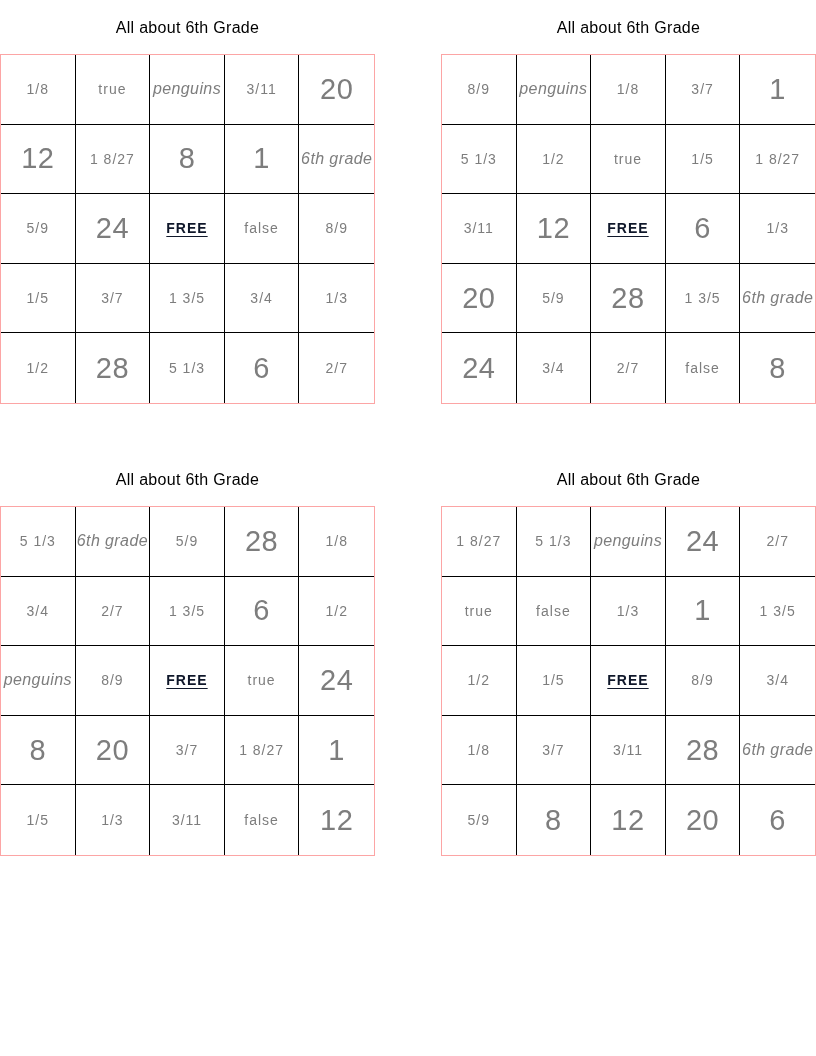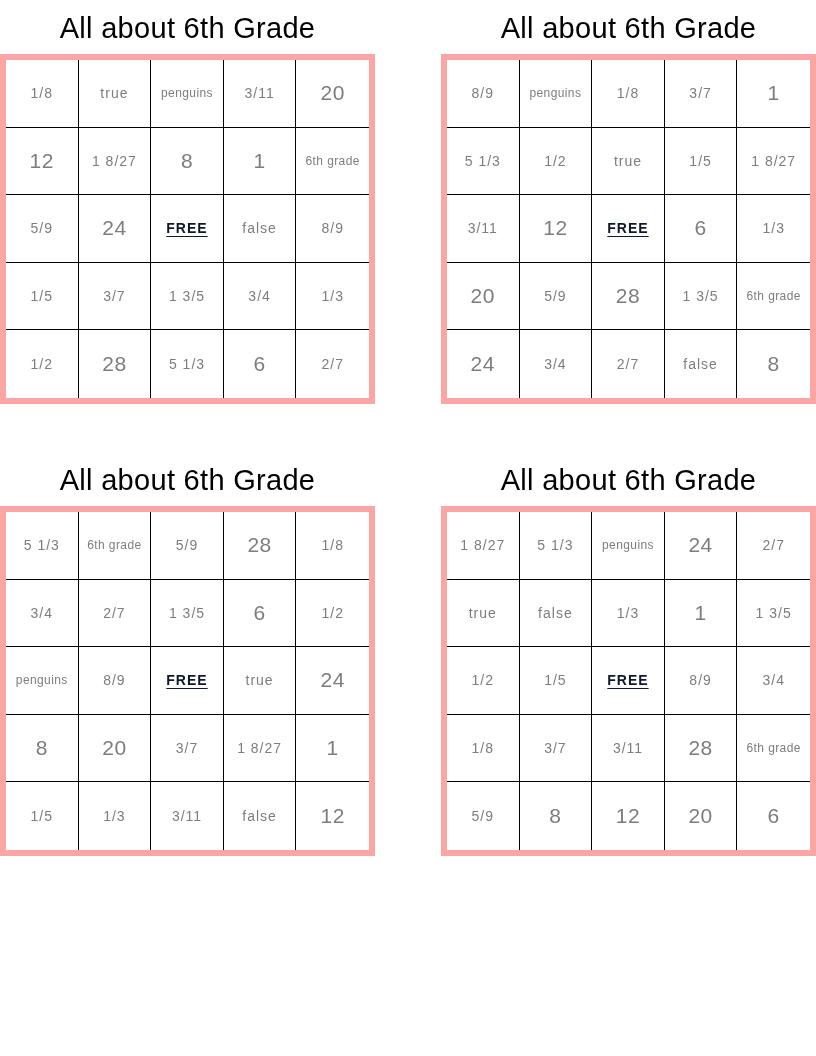--- a/index.html
+++ b/index.html
@@ -21,7 +21,7 @@
     height: 30px;
     line-height: 30px;
     text-align: center;
-    font-size: 29px;
+    font-size: 16px;
     font-weight: 400;
     color: #000000;
     letter-spacing: 0.3px;

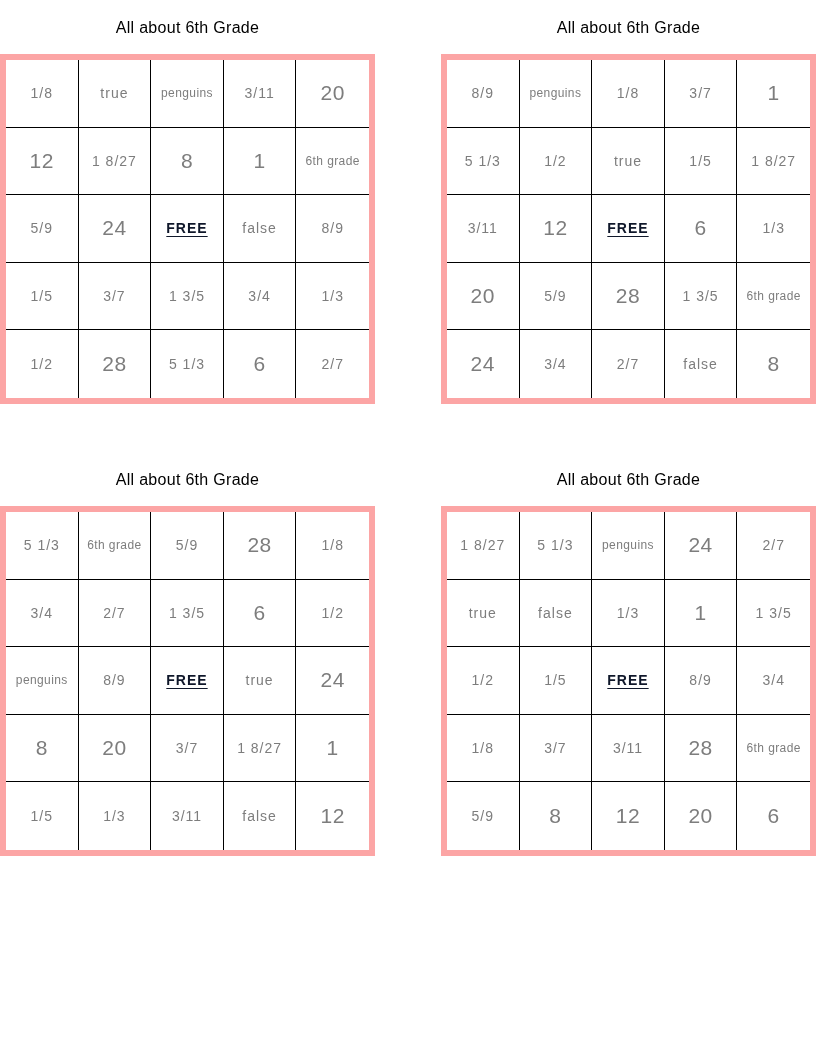--- a/index.html
+++ b/index.html
@@ -34,7 +34,7 @@
     display: grid;
     grid-template-columns: repeat(5, 1fr);
     grid-template-rows: repeat(5, 1fr);
-    border: 6px solid #fca5a5;
+    border: 1px solid #fca5a5;
     background: #ffffff;
   }
   .cell {

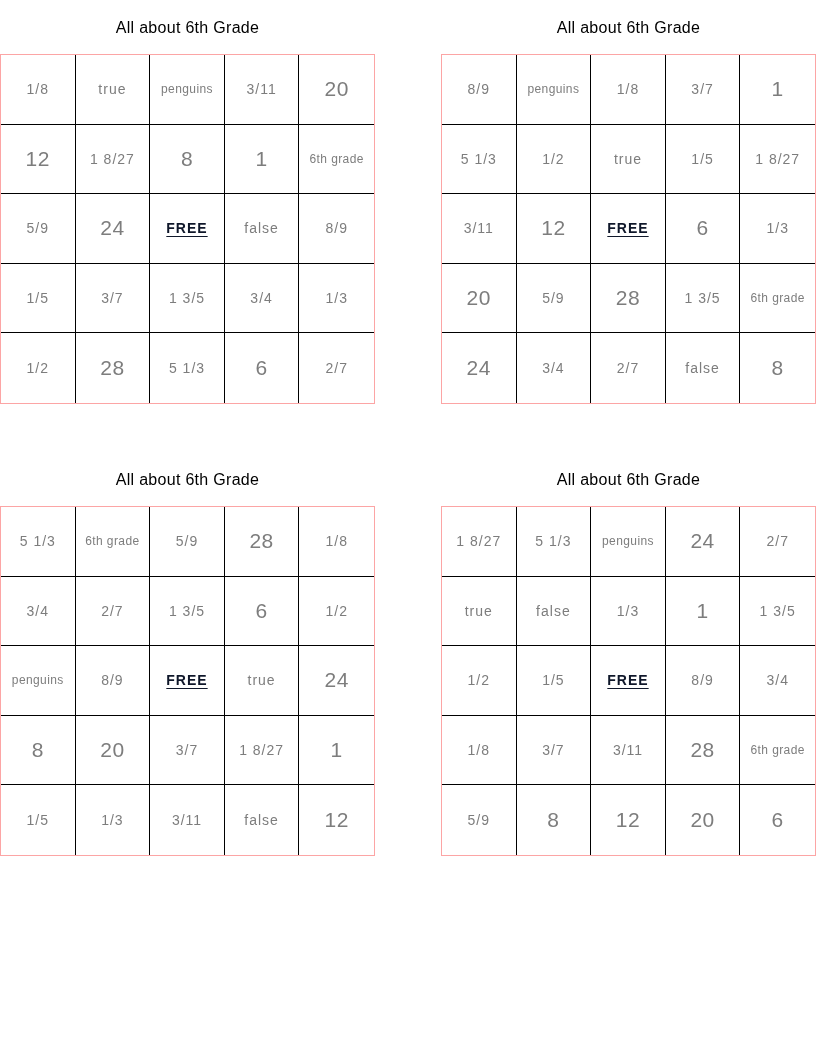--- a/index.html
+++ b/index.html
@@ -51,7 +51,7 @@
   .cell:nth-child(5n)   { border-right: none; }
   .cell:nth-child(n+21) { border-bottom: none; }
   .cell.medium { font-size: 14px; letter-spacing: 1px; }
-  .cell.small  { font-size: 12px; letter-spacing: 0.4px; }
+  .cell.small  { font-size: 16px; letter-spacing: 0.4px; font-style: italic; }
   .cell.large  { font-size: 21px; letter-spacing: 0.5px; }
   .cell.free {
     font-weight: 700;

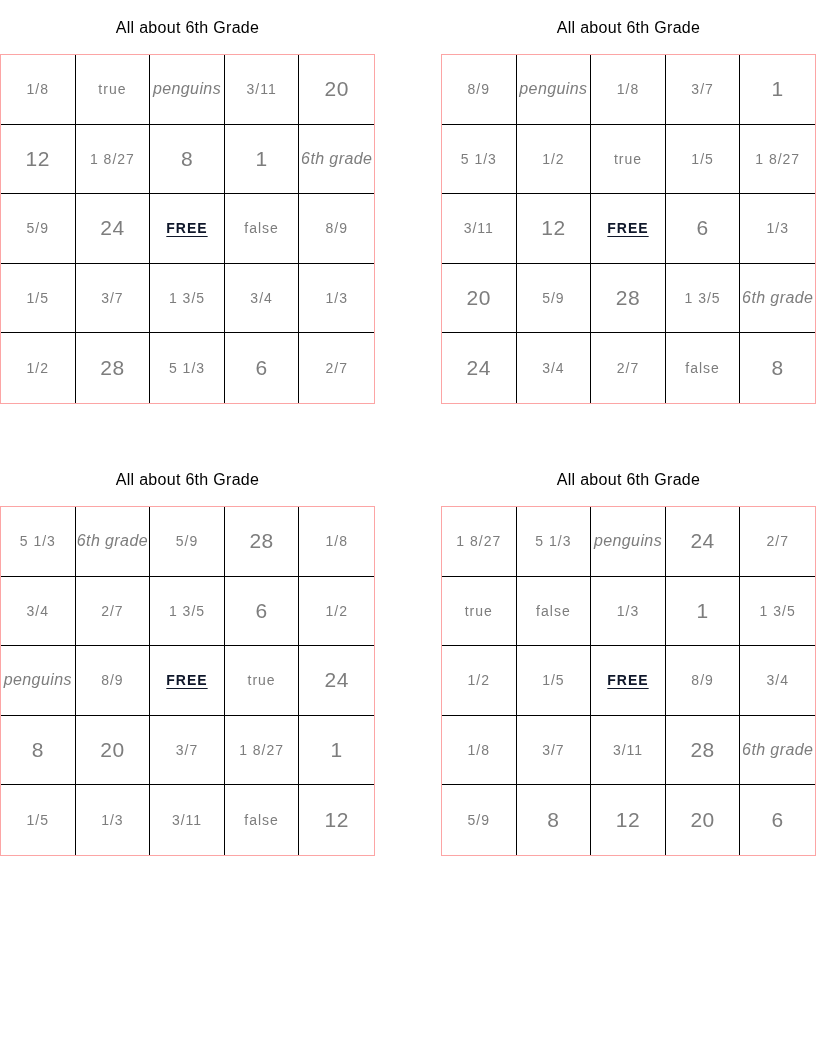--- a/index.html
+++ b/index.html
@@ -52,7 +52,7 @@
   .cell:nth-child(n+21) { border-bottom: none; }
   .cell.medium { font-size: 14px; letter-spacing: 1px; }
   .cell.small  { font-size: 16px; letter-spacing: 0.4px; font-style: italic; }
-  .cell.large  { font-size: 21px; letter-spacing: 0.5px; }
+  .cell.large  { font-size: 29px; letter-spacing: 0.5px; }
   .cell.free {
     font-weight: 700;
     text-decoration: underline;

